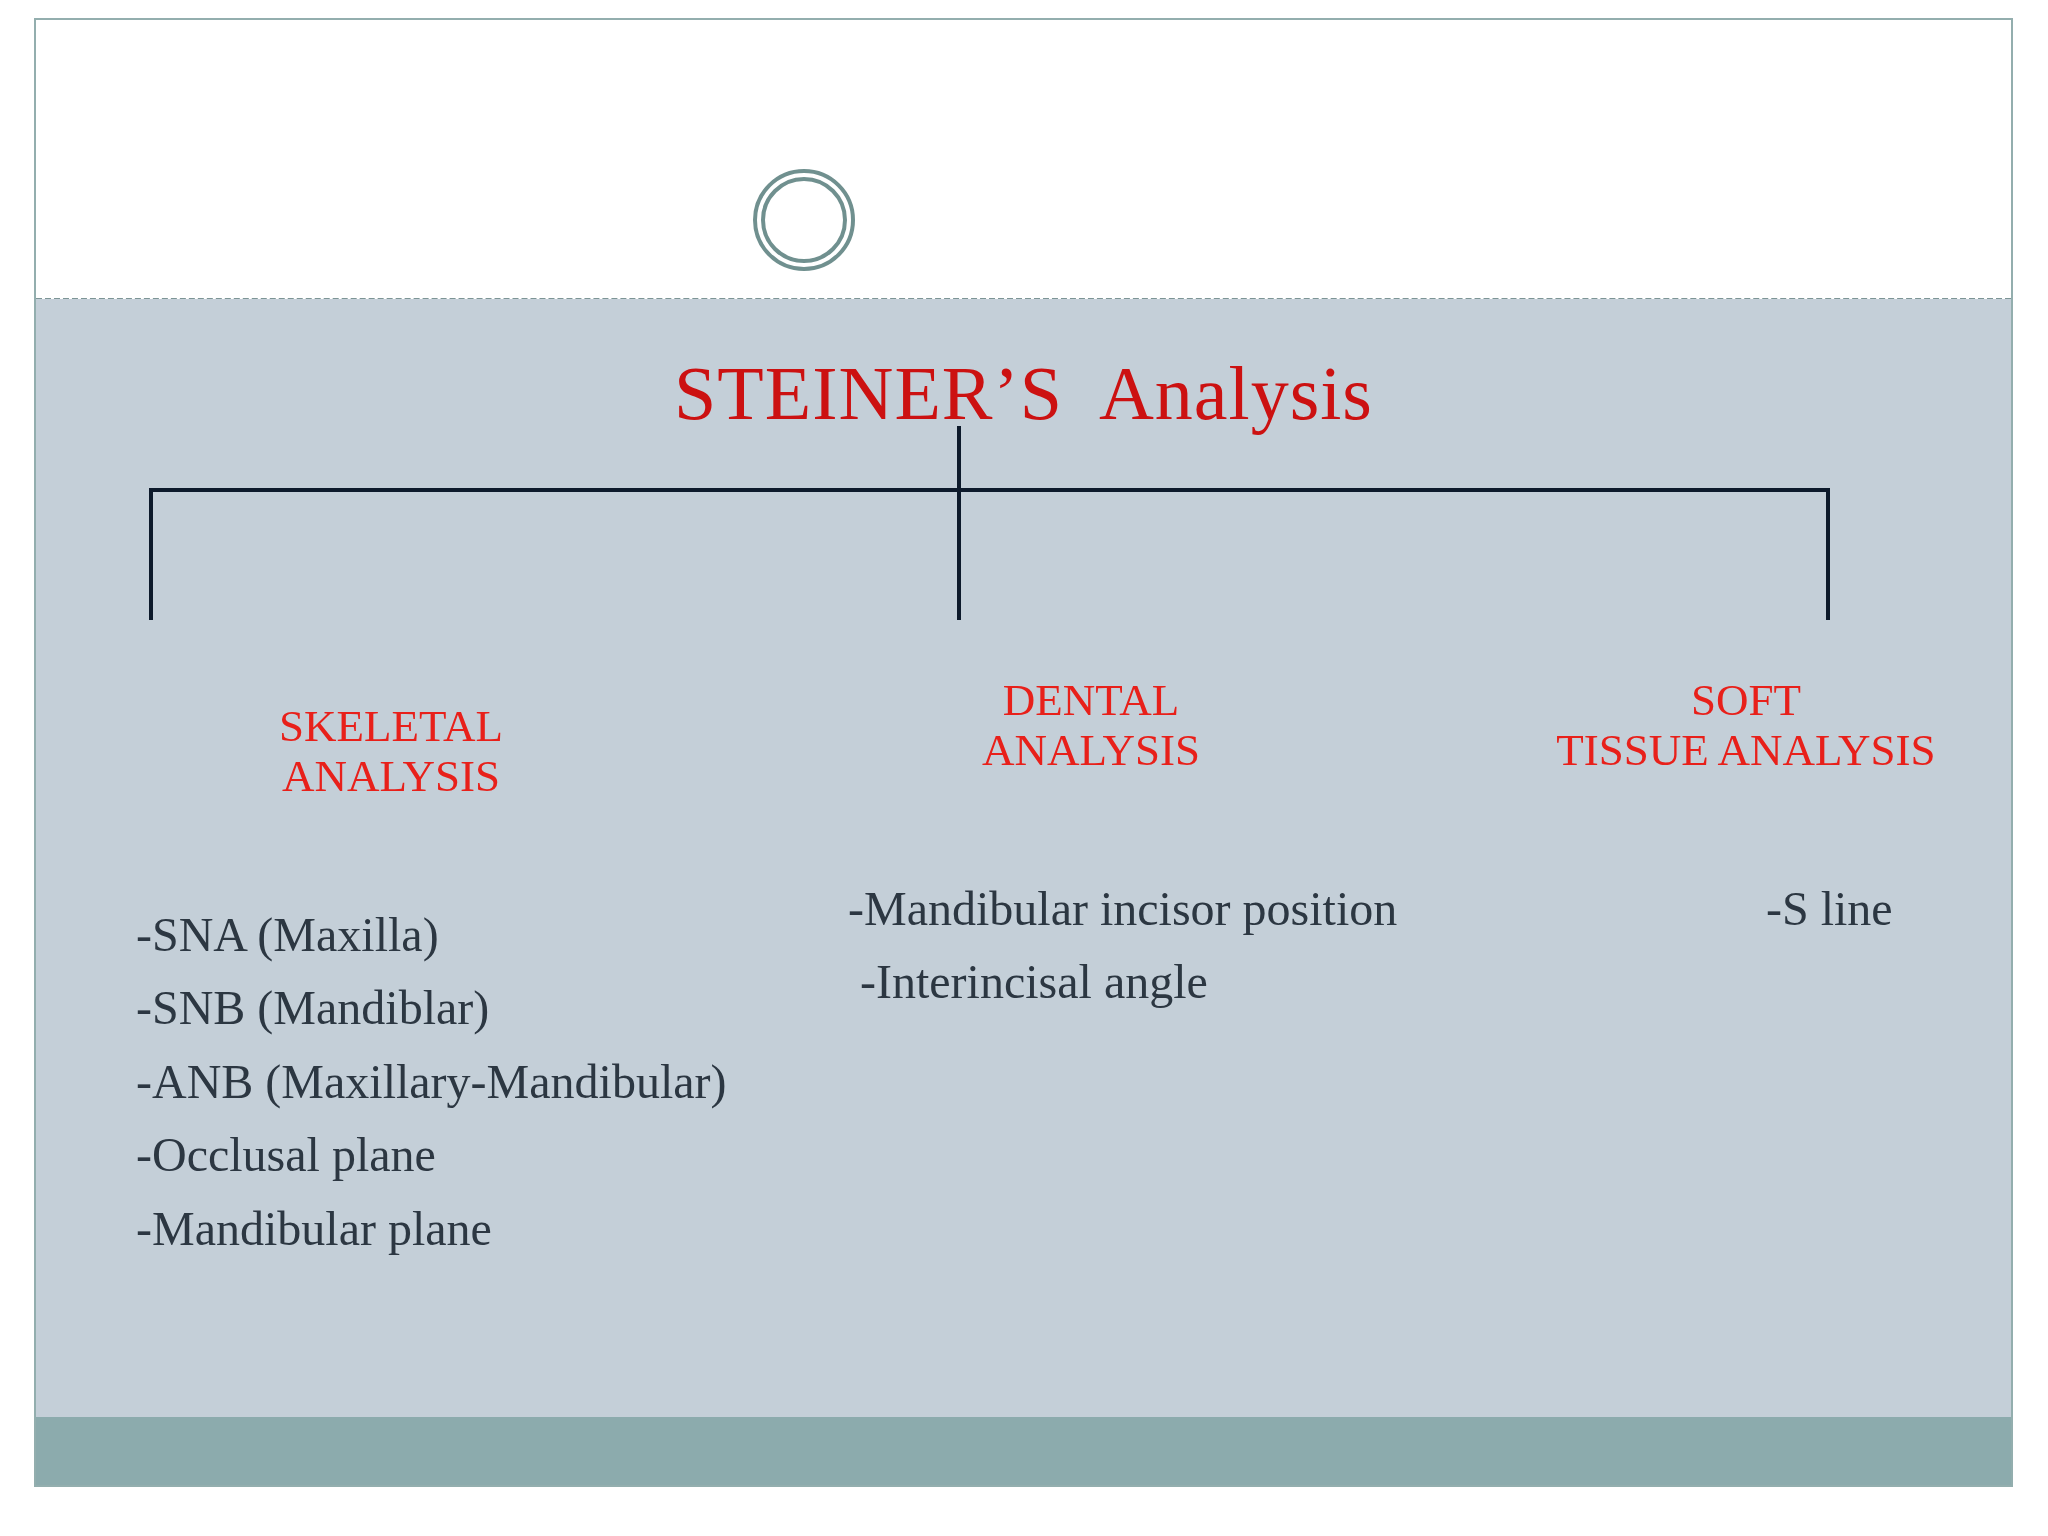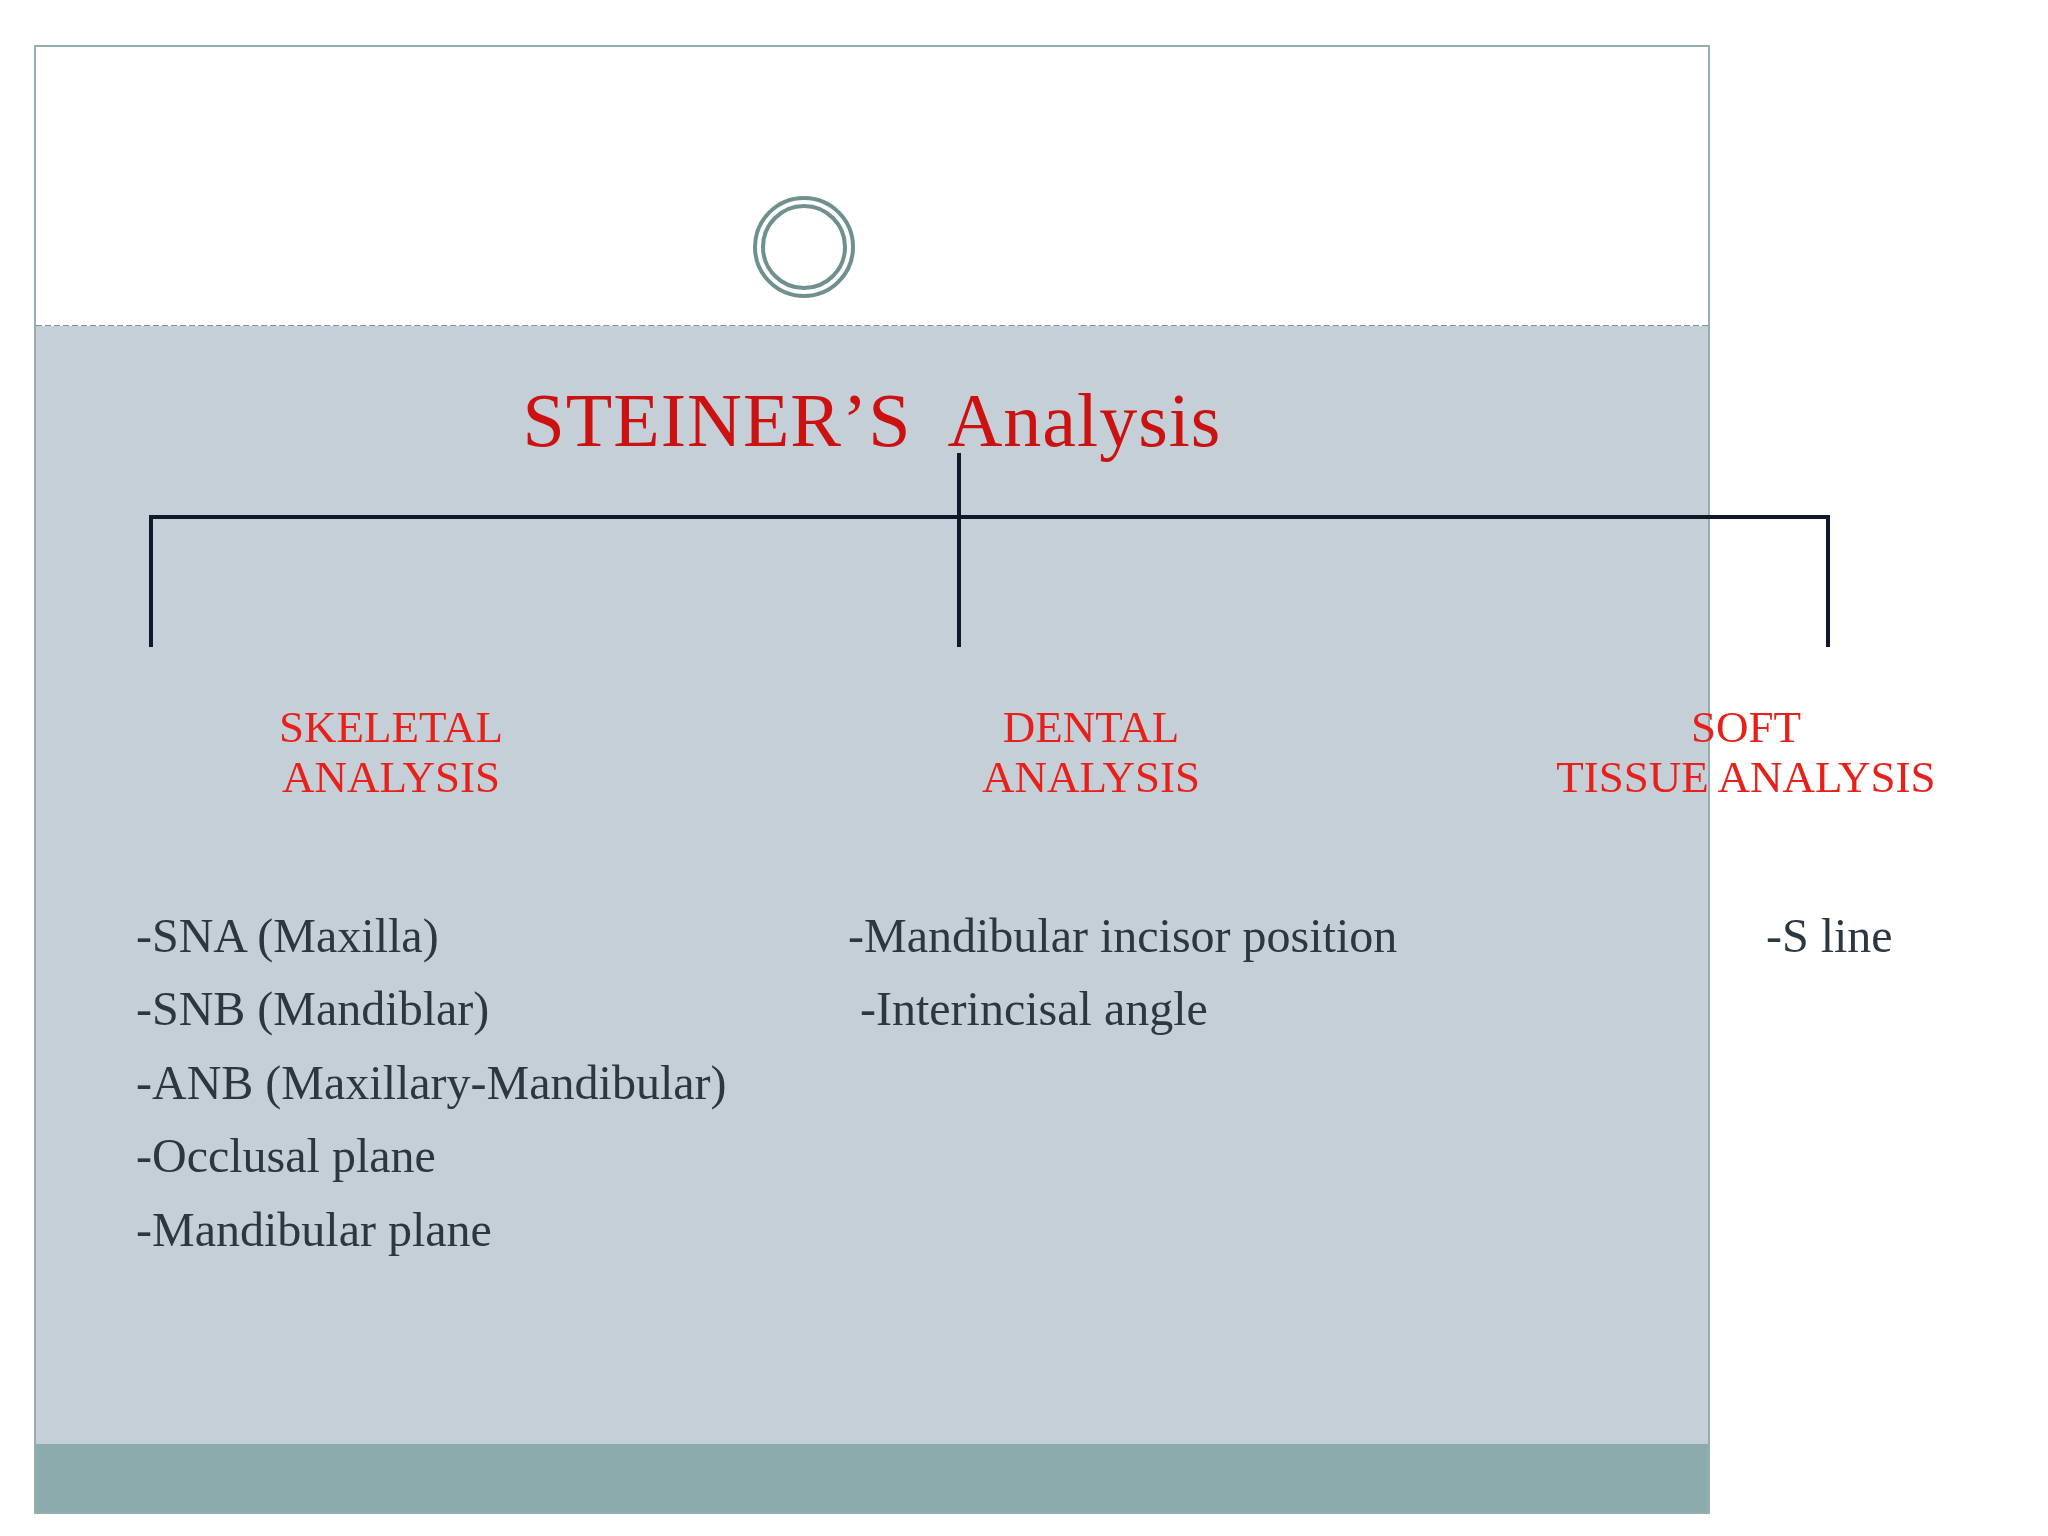--- a/index.html
+++ b/index.html
@@ -19,8 +19,8 @@
   .slide {
     position: absolute;
     left: 34px;
-    top: 45px;
-    width: 1676px;
+    top: 18px;
+    width: 1979px;
     height: 1469px;
     background: #5eead4;
     border: 2px solid #93aeae;

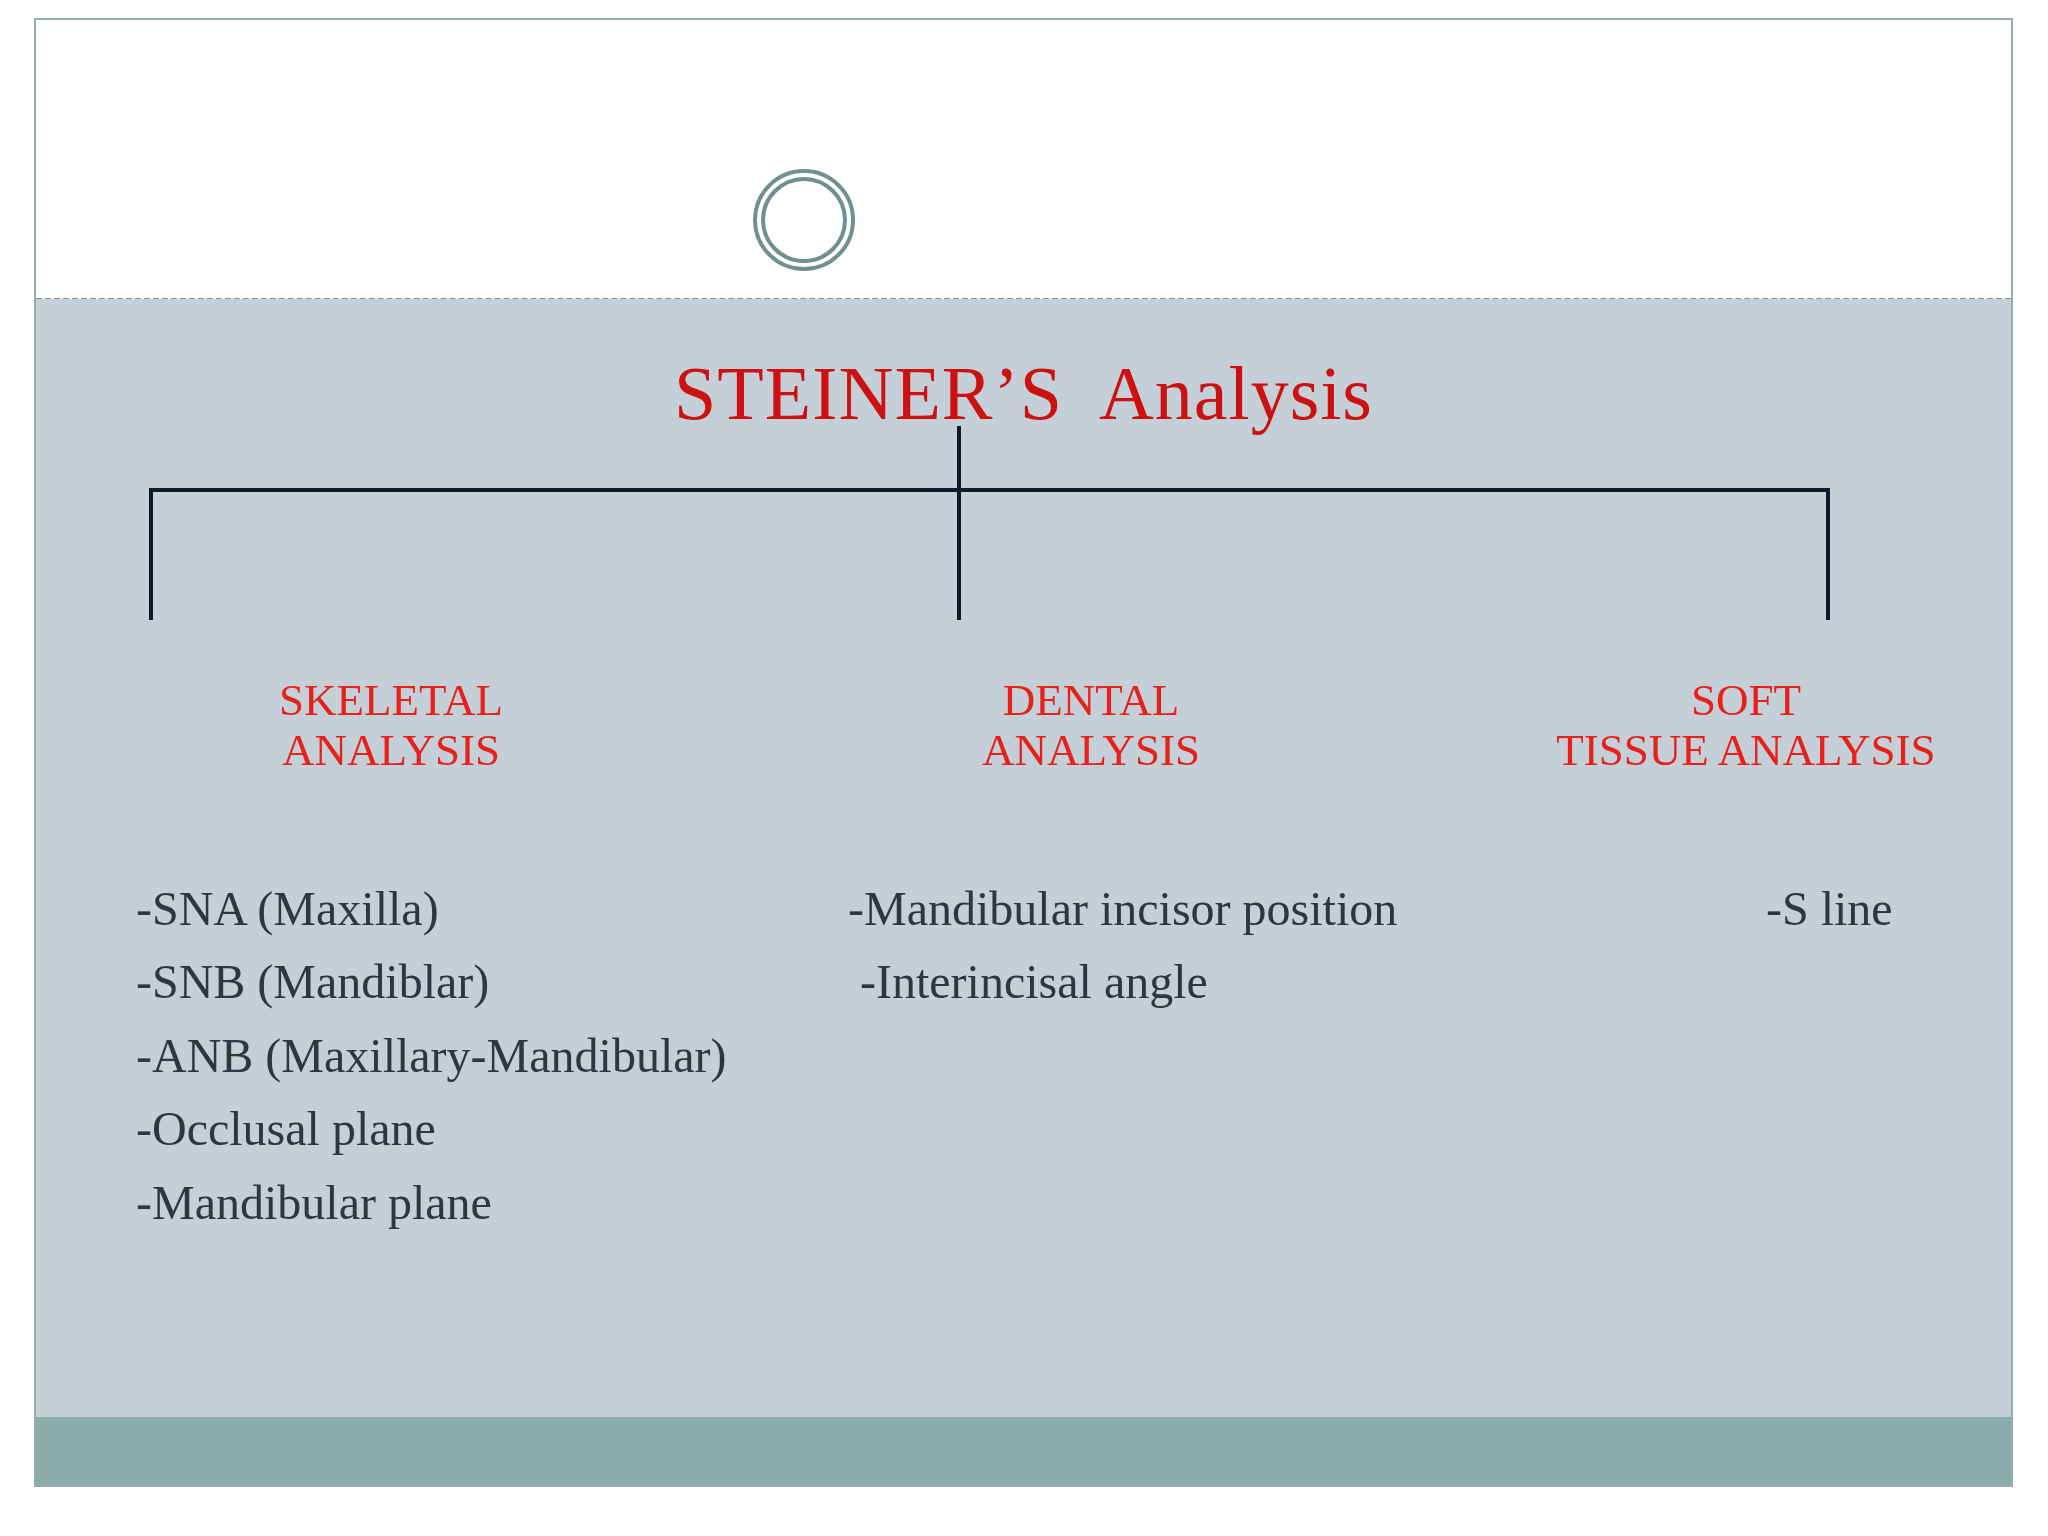--- a/index.html
+++ b/index.html
@@ -157,7 +157,7 @@
     position: absolute;
     top: 0;
   }
-  .col-skeletal   { left: 30px;   width: 640px; }
+  .col-skeletal   { left: 30px;   width: 640px; margin-top: 26px; }
   .col-dental     { left: 690px;  width: 700px; }
   .col-soft       { left: 1440px; width: 540px; }
 

